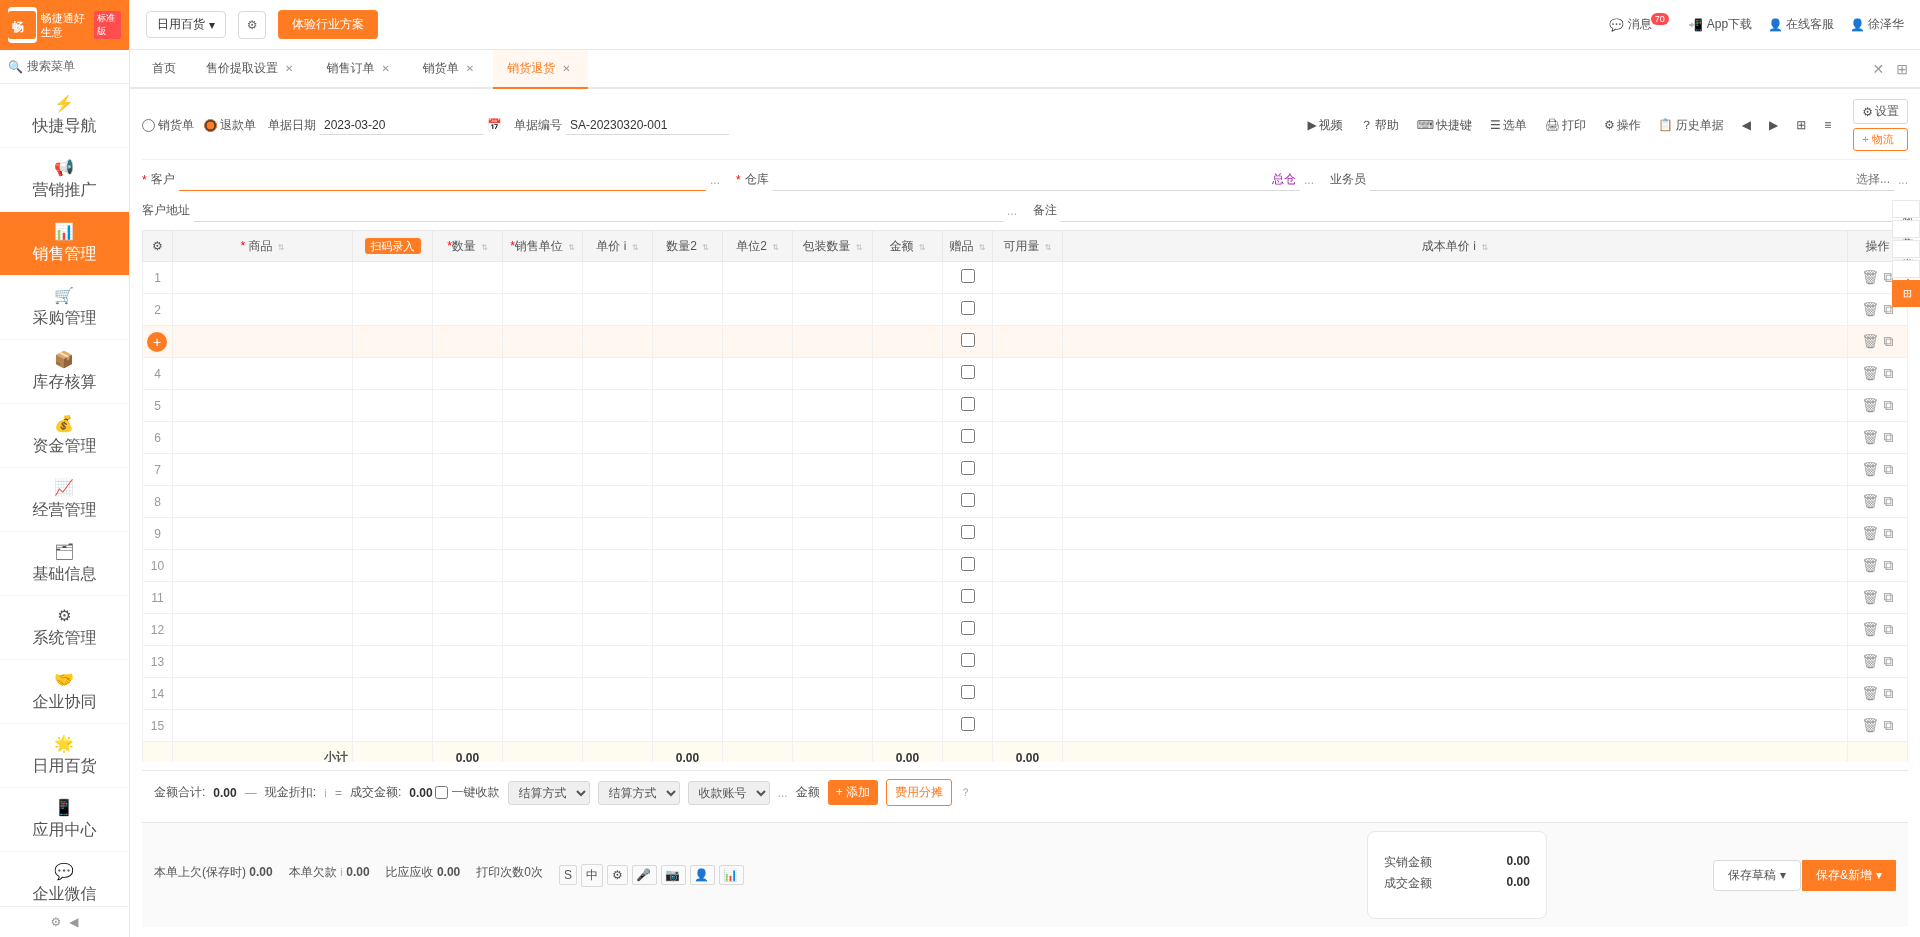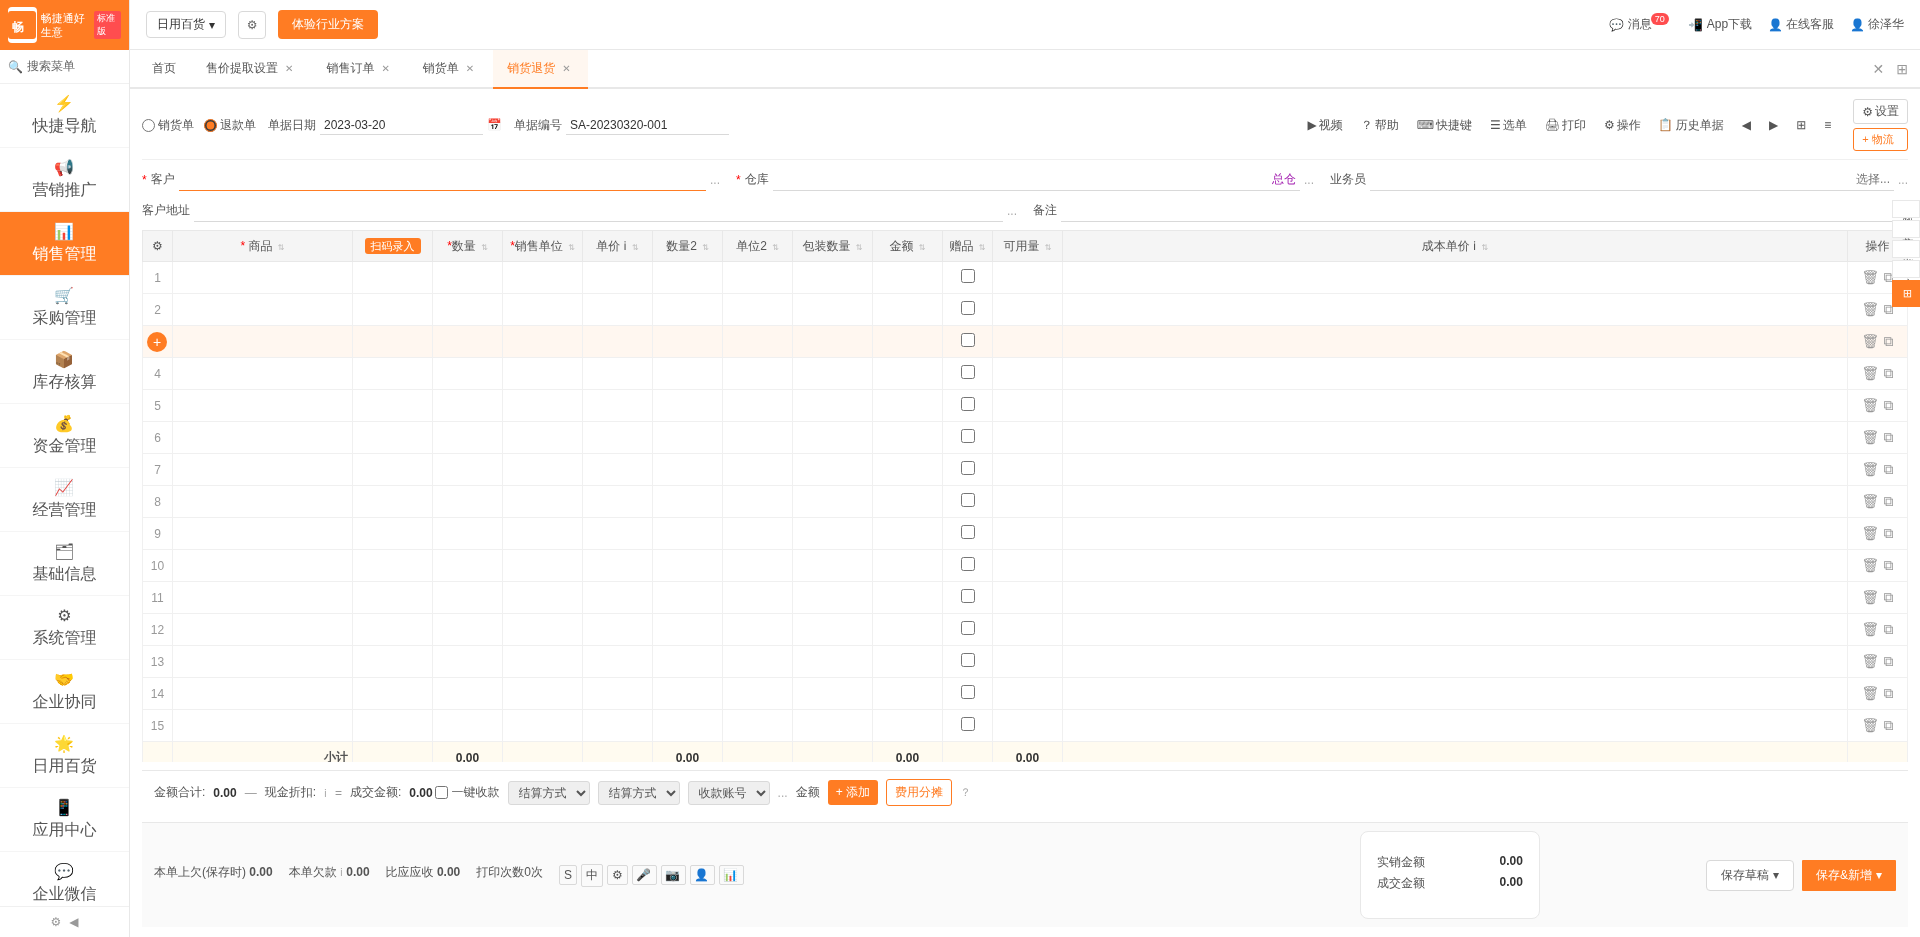--- a/index.html
+++ b/index.html
@@ -93,7 +93,7 @@
     .footer-split-btn { border: 1px solid #ff7c23; color: #ff7c23; border-radius: 3px; padding: 4px 8px; cursor: pointer; background: #fff; }
     .bottom-bar { display: flex; align-items: center; gap: 16px; border-top: 1px solid #e8e8e8; padding: 8px 12px; background: #fafafa; }
     .bottom-info { display: flex; gap: 16px; flex: 1; color: #555; }
-    .save-btns { margin-left: auto; display: flex; gap: 8px; }
+    .save-btns { margin-left: auto; display: flex; gap: 1px; }
     .save-draft-btn { border: 1px solid #d9d9d9; border-radius: 4px; padding: 6px 14px; cursor: pointer; background: #fff; color: #555; display: flex; align-items: center; gap: 4px; }
     .save-new-btn { background: #ff7c23; color: #fff; border: none; border-radius: 1px; padding: 6px 14px; cursor: pointer; display: flex; align-items: center; gap: 4px; }
     .summary-row { display: flex; justify-content: space-between; gap: 24px; color: #555; margin-bottom: 4px; }

